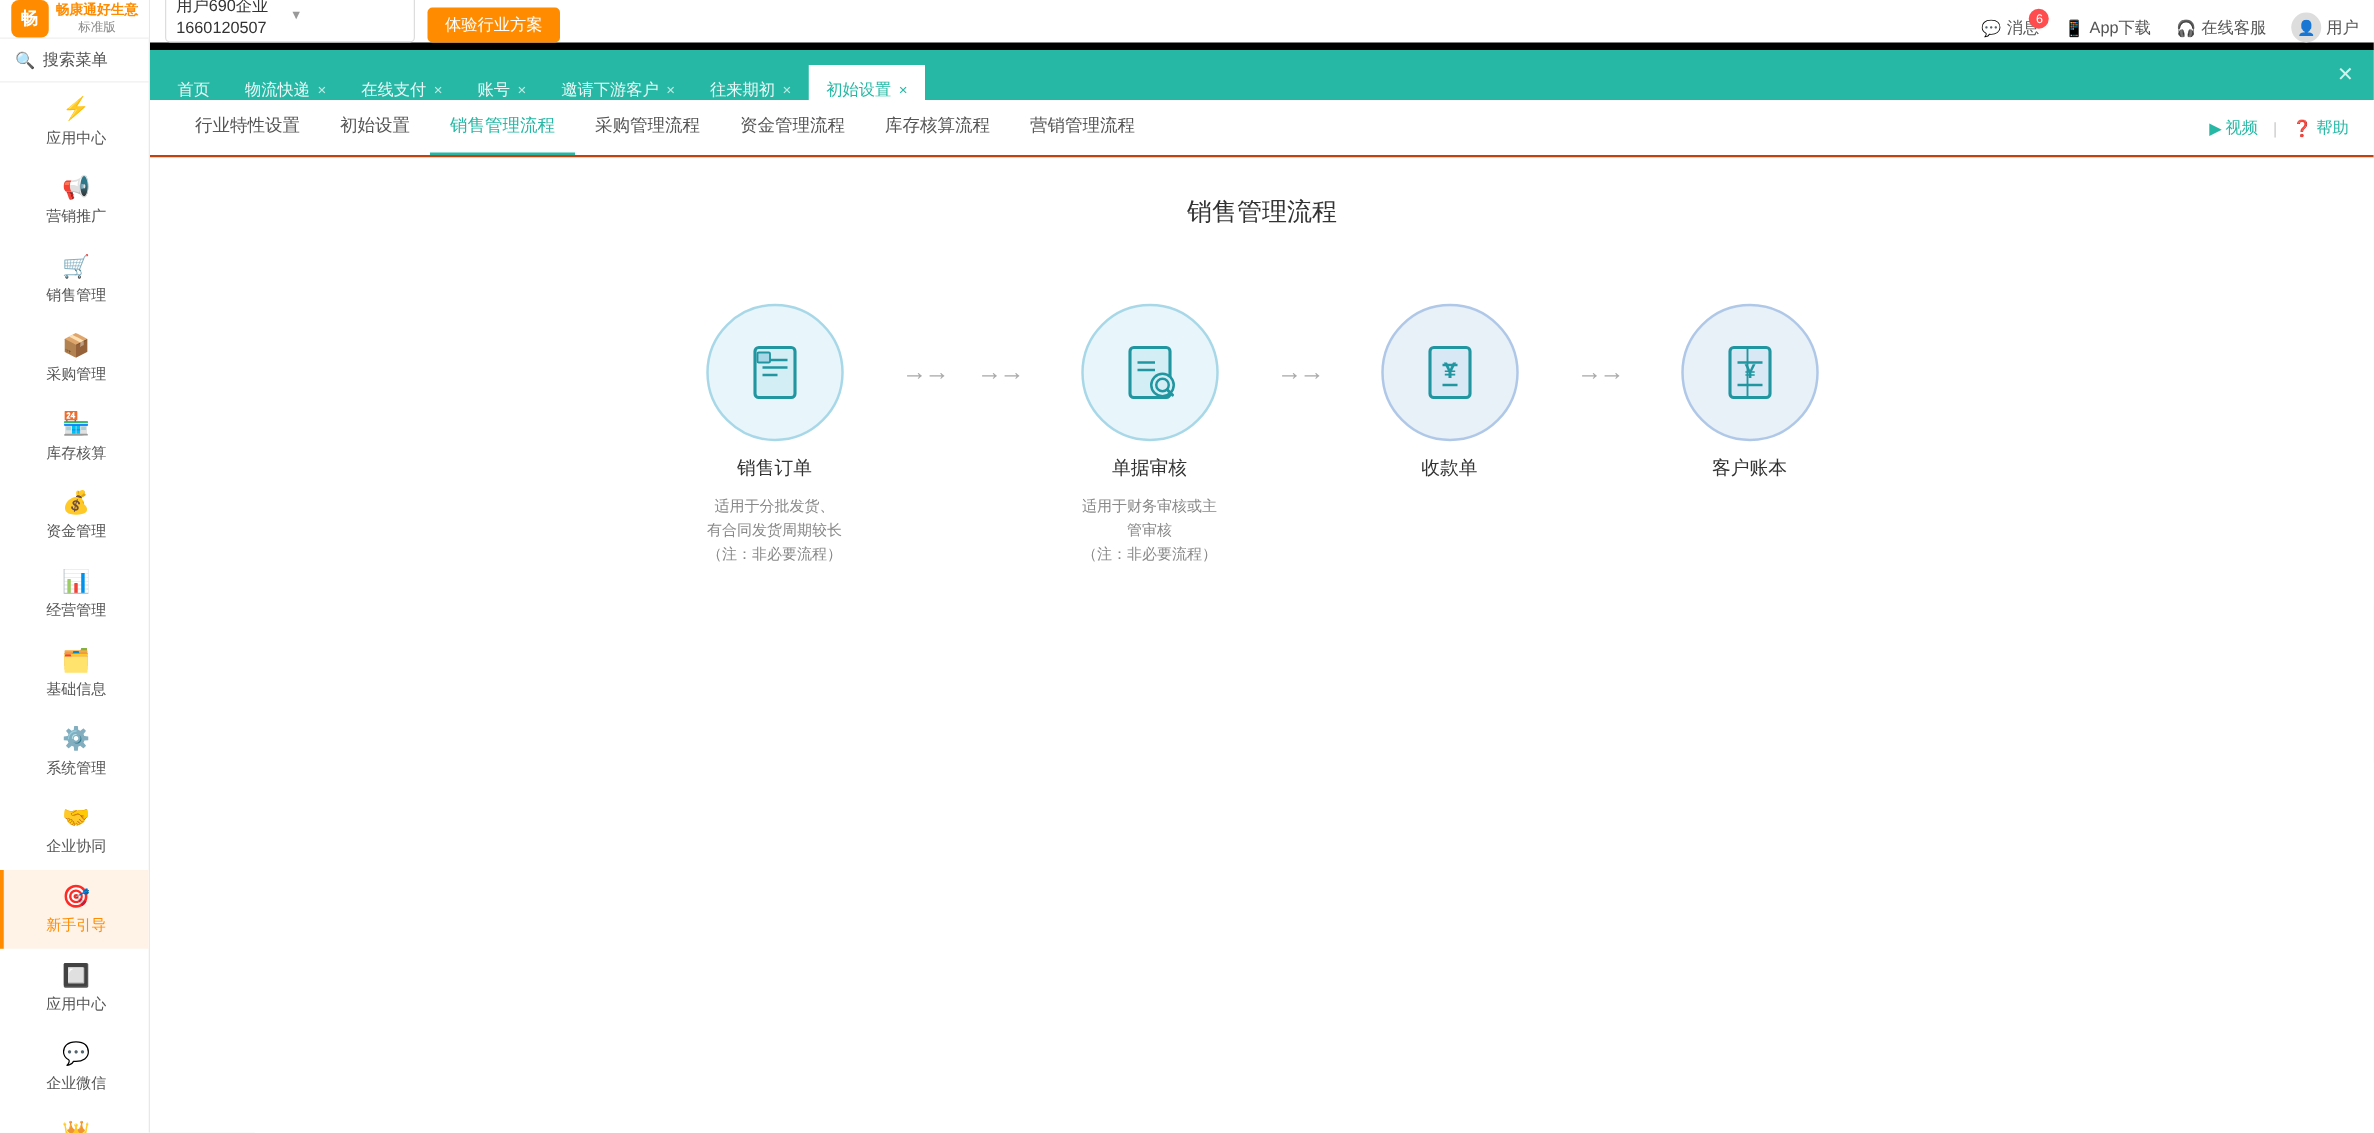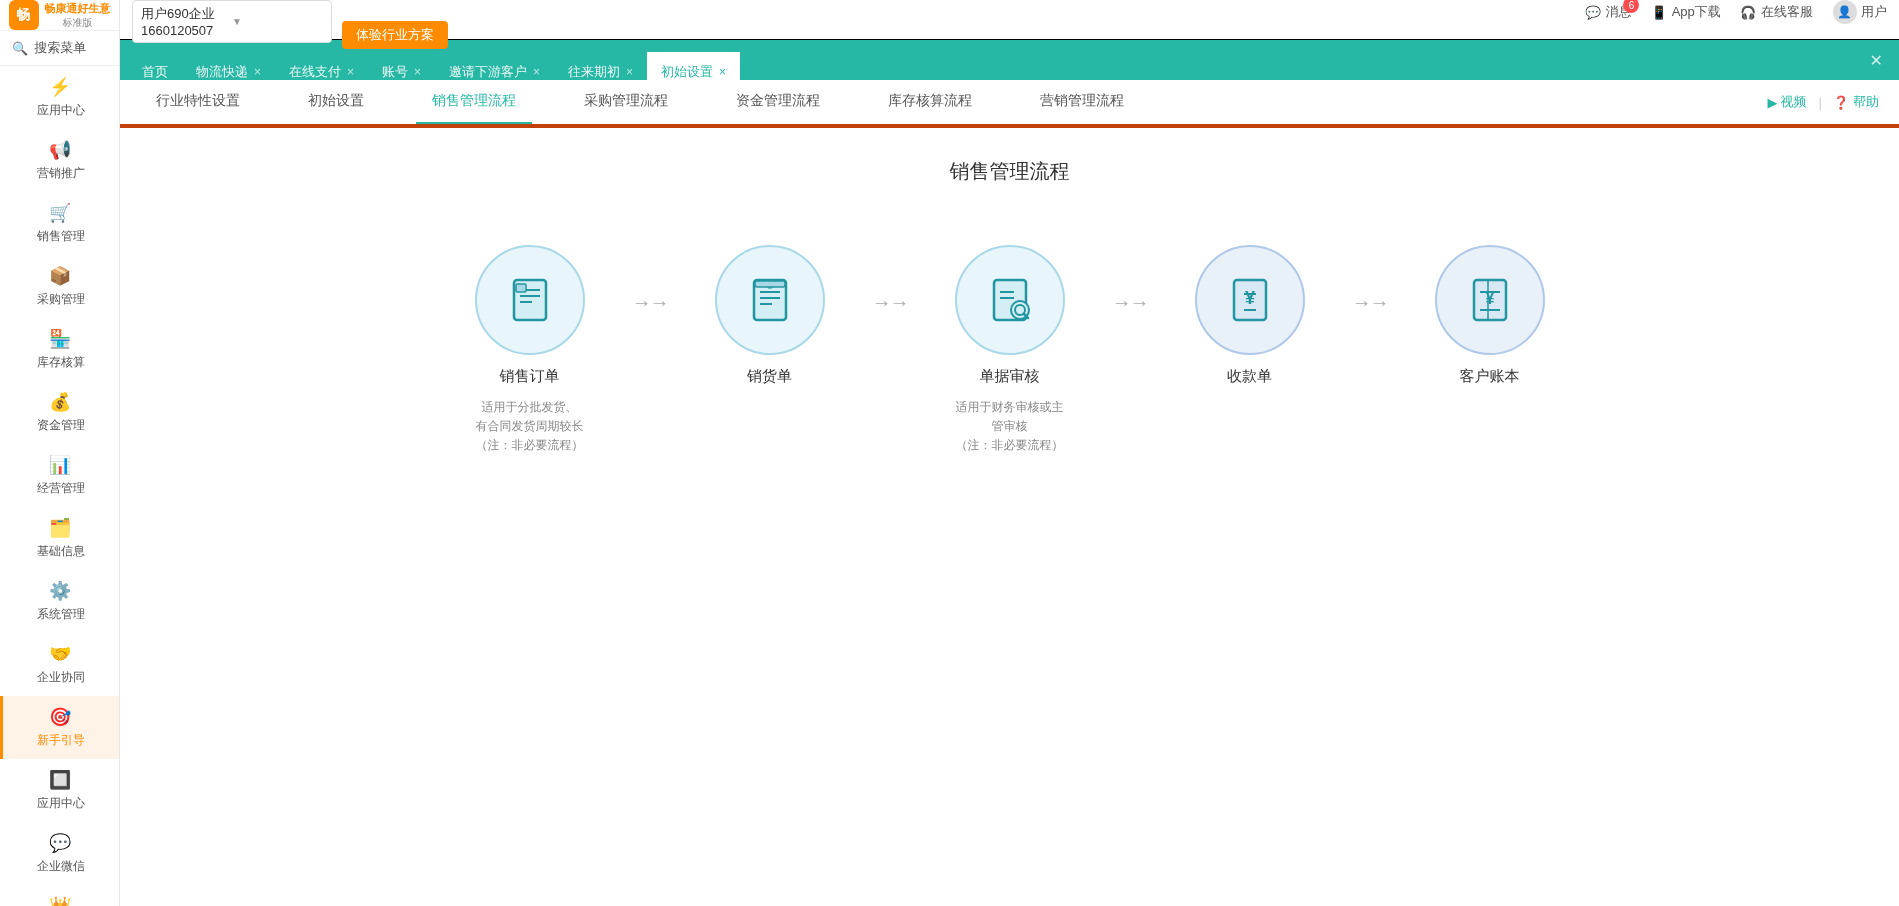--- a/index.html
+++ b/index.html
@@ -9,9 +9,9 @@
     .top-bar {
       height: 40px;
       background: #fff;
-      border-bottom: 1px solid #000000;
-      display: flex;
-      align-items: flex-start;
+      border-bottom: 6px solid #000000;
+      display: flex;
+      align-items: flex-end;
       padding: 0 12px;
       position: fixed;
       top: 0;

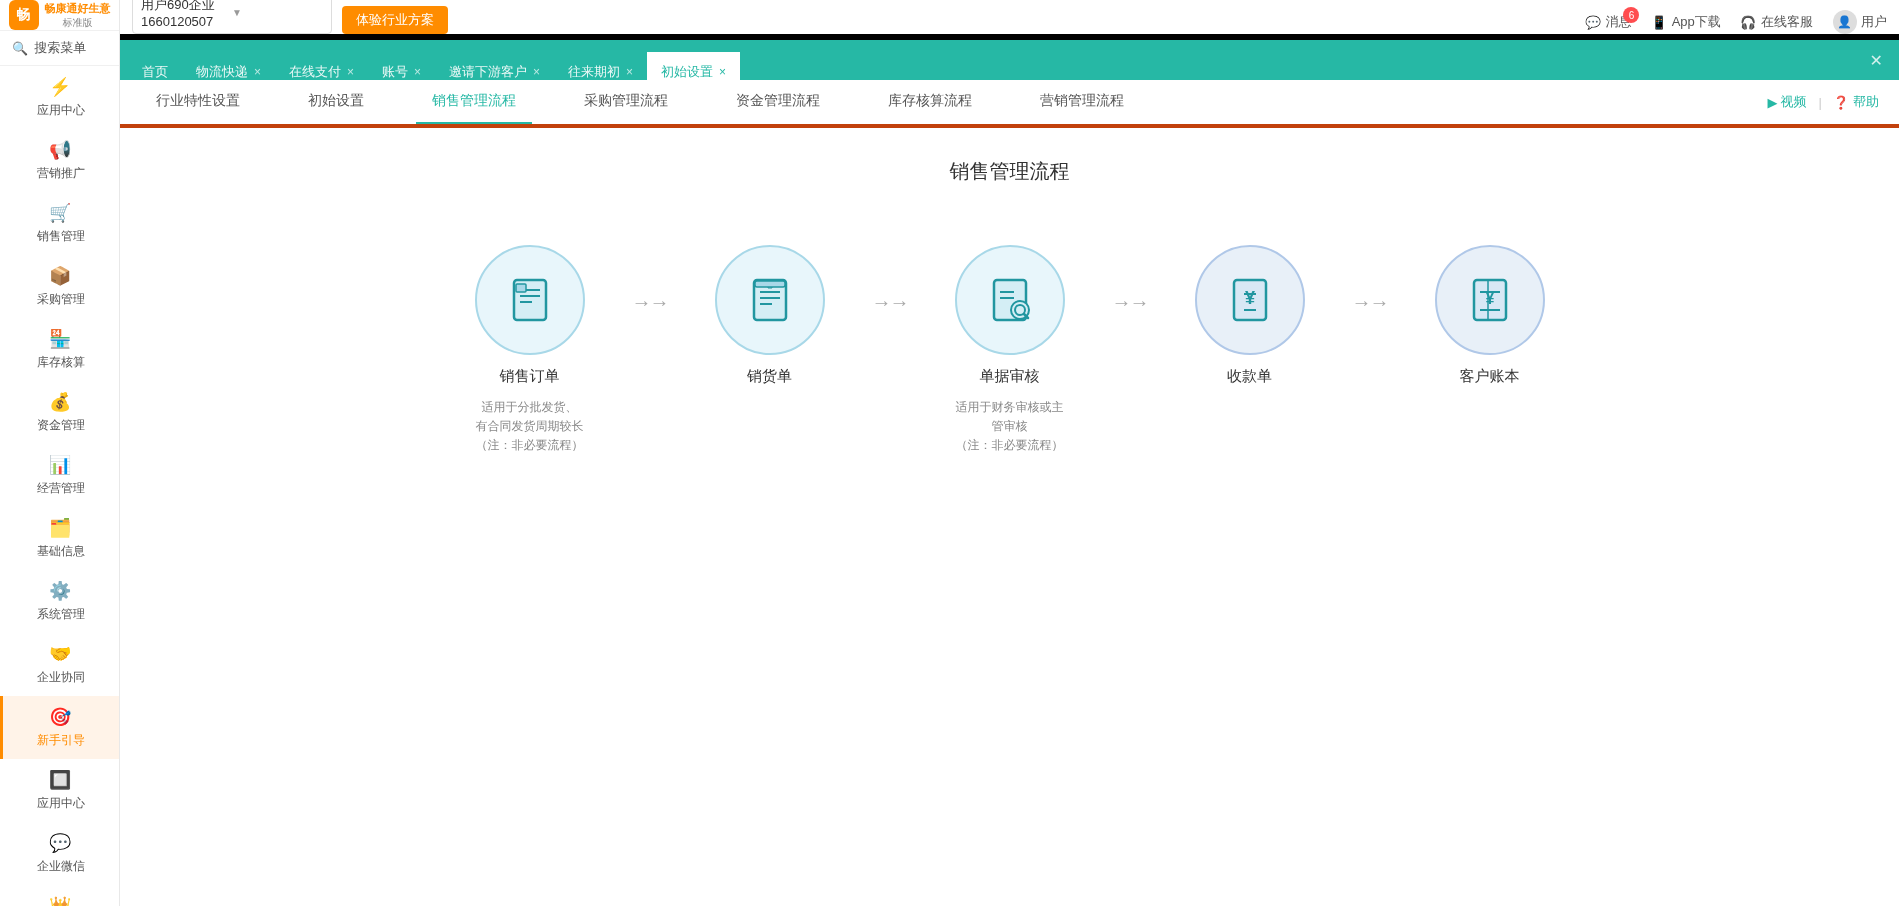--- a/index.html
+++ b/index.html
@@ -187,10 +187,9 @@
     .sub-tabs {
       display: flex;
       align-items: center;
-      border-bottom: 4px solid #c2410c;
+      border-bottom: 2px solid #c2410c;
       padding: 0 20px;
       background: #fff;
-      gap: 36px;
     }
     .sub-tab {
       padding: 12px 16px;

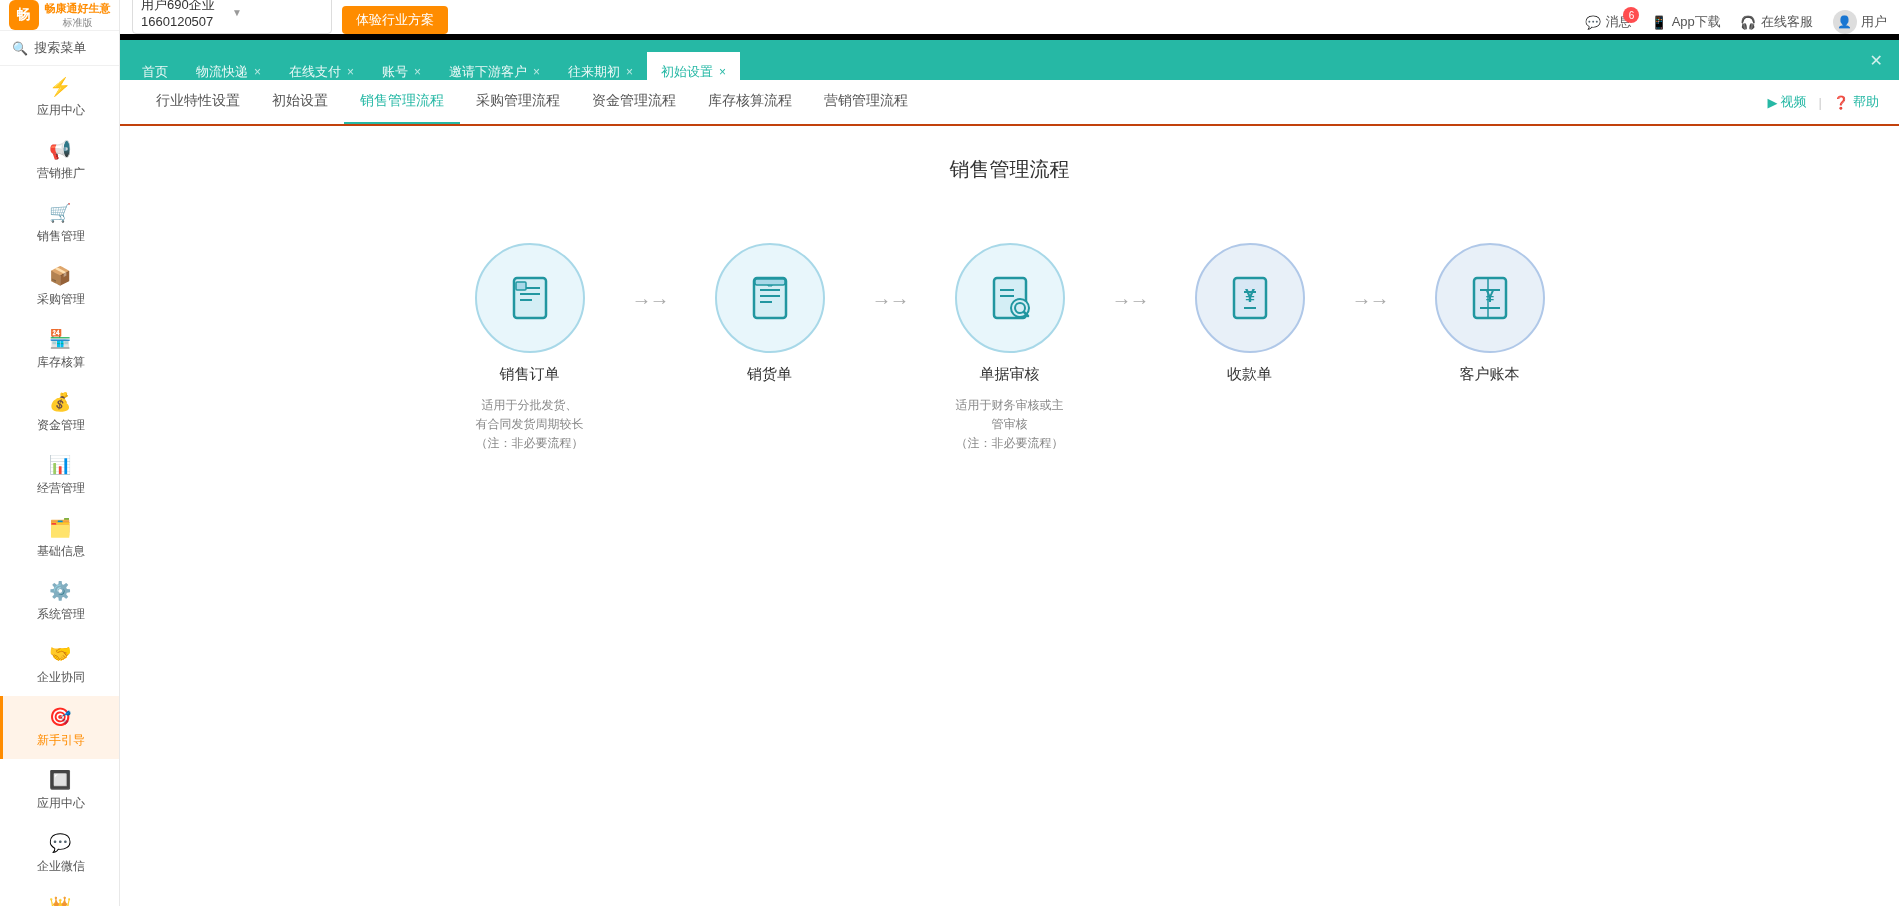--- a/index.html
+++ b/index.html
@@ -474,19 +474,6 @@
 
       <div class="flow-arrow">→→</div>
 
-      <div class="flow-step">
-        <div class="flow-circle">
-          <svg viewBox="0 0 52 52" fill="none" xmlns="http://www.w3.org/2000/svg">
-            <rect x="10" y="6" width="32" height="40" rx="3" stroke="#2196a0" stroke-width="2.5" fill="#d4eef5"></rect>
-            <line x1="16" y1="18" x2="36" y2="18" stroke="#2196a0" stroke-width="2"></line>
-            <line x1="16" y1="24" x2="36" y2="24" stroke="#2196a0" stroke-width="2"></line>
-            <line x1="16" y1="30" x2="28" y2="30" stroke="#2196a0" stroke-width="2"></line>
-            <path d="M24 8 L28 8 L28 14 L24 14 Z" fill="#a8d8e8" stroke="#2196a0" stroke-width="1"></path>
-            <rect x="11" y="7" width="30" height="6" rx="2" fill="#a8d8e8" stroke="#2196a0" stroke-width="1.5"></rect>
-          </svg>
-        </div>
-        <div class="flow-step-name">销货单</div>
-      </div>
 
       <div class="flow-arrow">→→</div>
 

